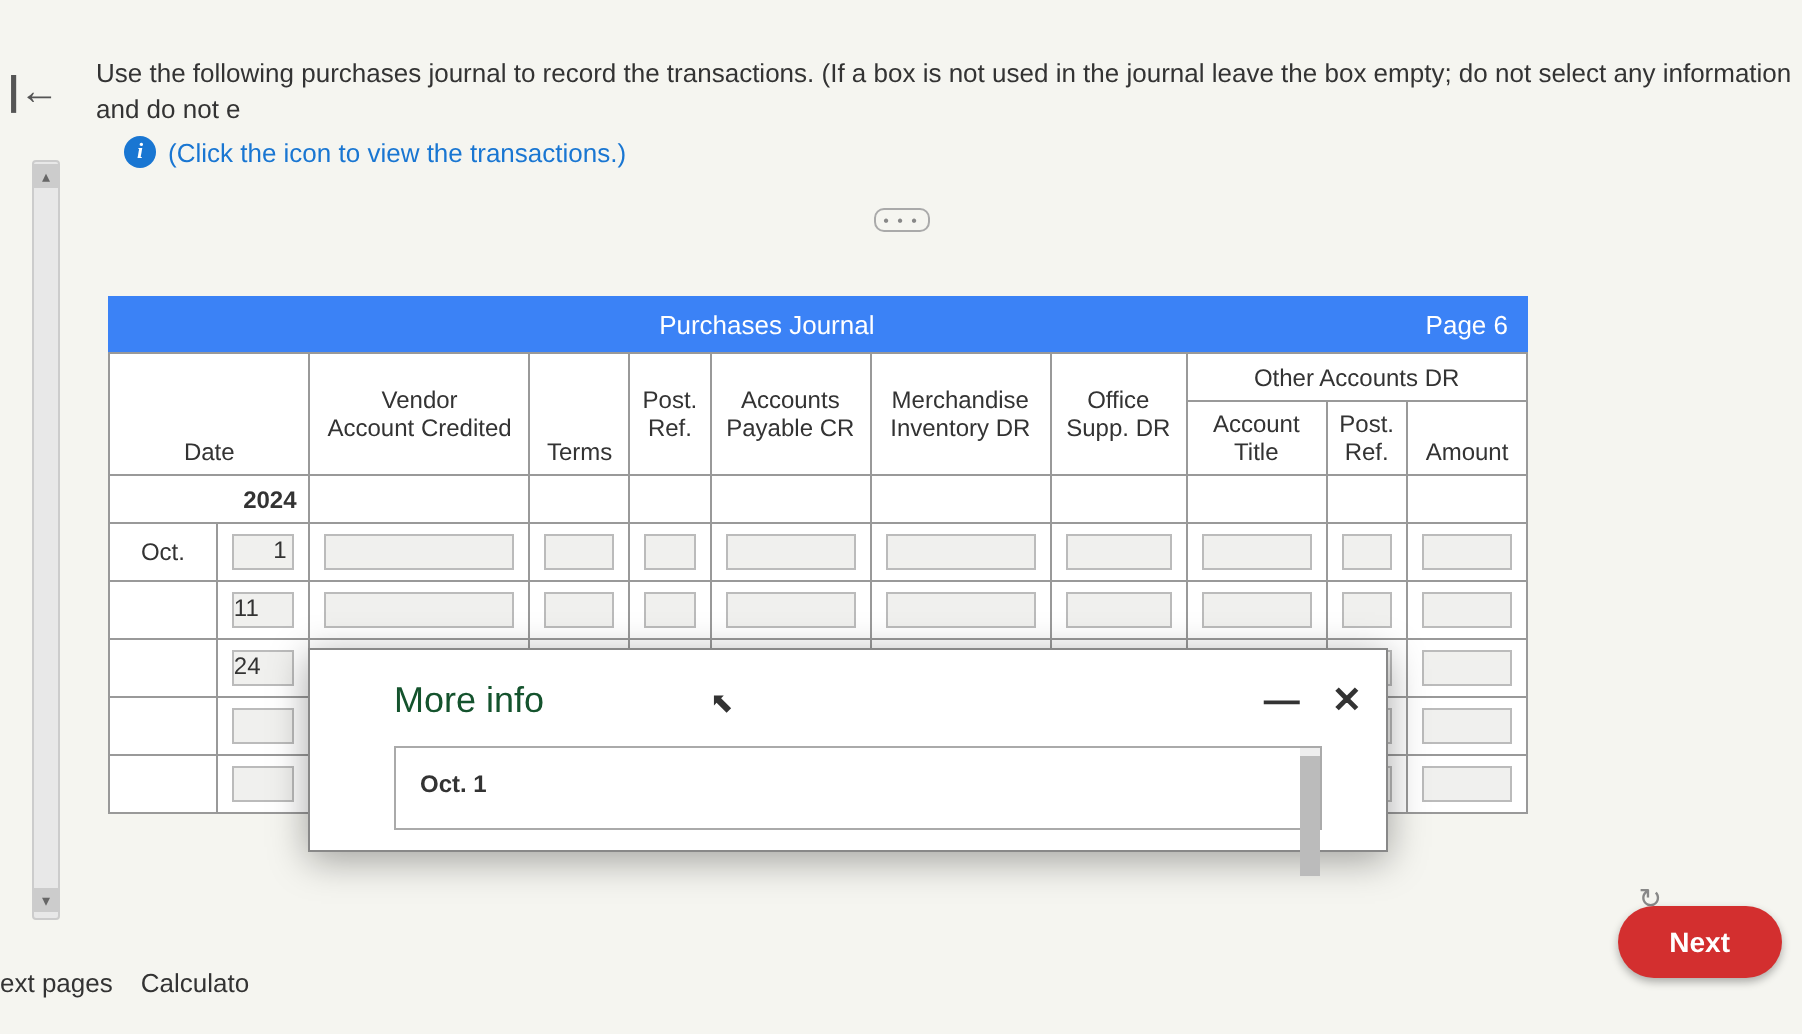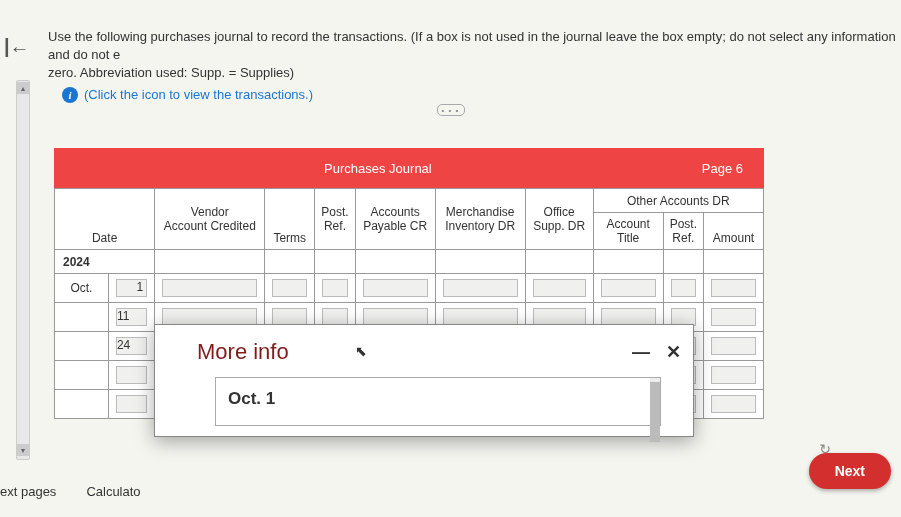--- a/index.html
+++ b/index.html
@@ -63,7 +63,6 @@
 <div class="content">
   <div class="instructions">
     <span>Use the following purchases journal to record the transactions. (If a box is not used in the journal leave the box empty; do not select any information and do not e</span><br>
-    <span>zero. Abbreviation used: Supp. = Supplies)</span>
   </div>
   <div class="subinstruction">
     <span class="info-icon">i</span>

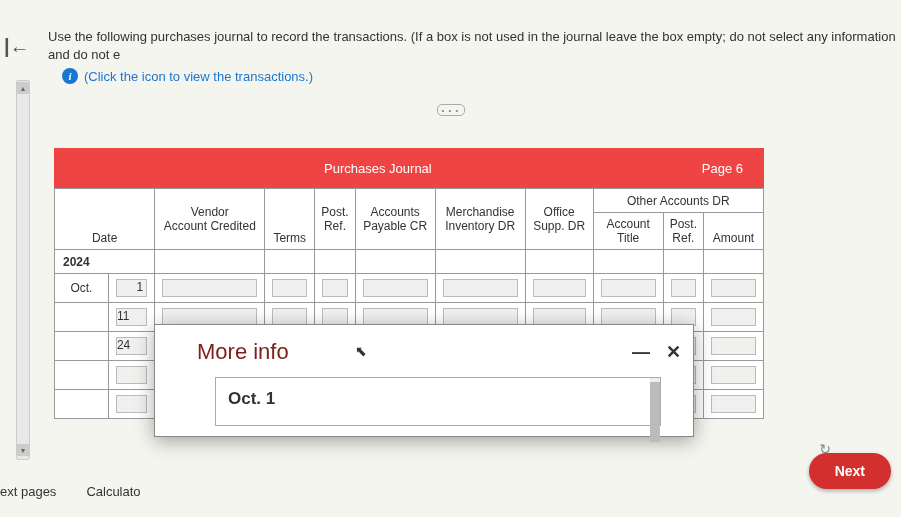--- a/index.html
+++ b/index.html
@@ -15,7 +15,7 @@
 .link-text{color:#1976d2}
 .divider-dots{position:absolute;left:50%;top:104px;transform:translateX(-50%);width:28px;height:12px;border:1px solid #aaa;border-radius:5px;display:flex;align-items:center;justify-content:center;font-size:8px;letter-spacing:1px;color:#888;background:#f5f5f0}
 .journal-wrap{position:absolute;left:54px;top:148px;width:710px}
-.journal-header{background:#ef4444;color:#fff;display:flex;height:40px;align-items:center;font-size:13px}
+.journal-header{background:#3b82f6;color:#fff;display:flex;height:28px;align-items:center;font-size:13px}
 .journal-title{flex:1;text-align:center;font-weight:normal}
 .page-num{padding-right:21px}
 table.journal{border-collapse:collapse;width:100%;background:#fff;font-size:12px}

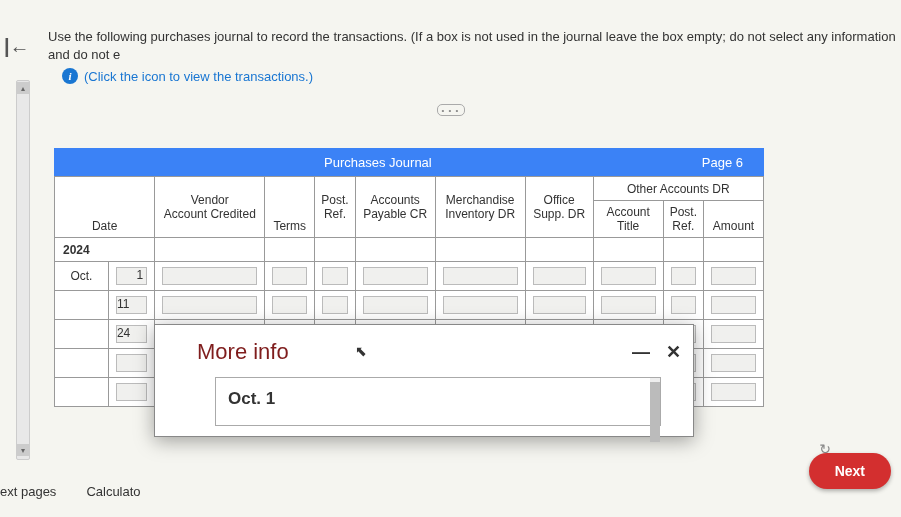--- a/index.html
+++ b/index.html
@@ -17,7 +17,7 @@
 .journal-wrap{position:absolute;left:54px;top:148px;width:710px}
 .journal-header{background:#3b82f6;color:#fff;display:flex;height:28px;align-items:center;font-size:13px}
 .journal-title{flex:1;text-align:center;font-weight:normal}
-.page-num{padding-right:21px}
+.page-num{padding-right:10px}
 table.journal{border-collapse:collapse;width:100%;background:#fff;font-size:12px}
 table.journal th,table.journal td{border:1px solid #999;padding:4px 6px;text-align:center;vertical-align:middle;height:24px}
 table.journal th{font-weight:normal;background:#fff}

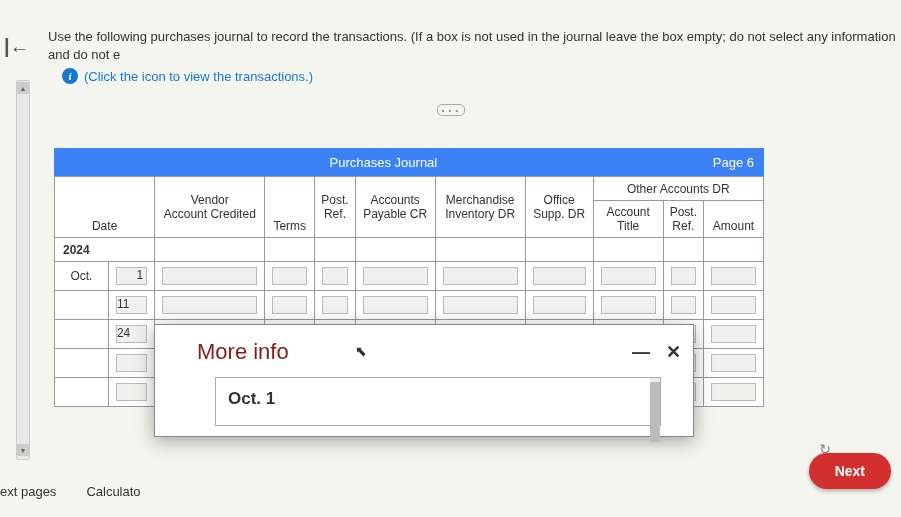--- a/index.html
+++ b/index.html
@@ -21,7 +21,7 @@
 table.journal{border-collapse:collapse;width:100%;background:#fff;font-size:12px}
 table.journal th,table.journal td{border:1px solid #999;padding:4px 6px;text-align:center;vertical-align:middle;height:24px}
 table.journal th{font-weight:normal;background:#fff}
-table.journal .year-row td{text-align:left;font-weight:bold;padding-left:8px}
+table.journal .year-row td{text-align:right;font-weight:bold;padding-left:8px}
 .input-cell{background:#f0f0ee;height:18px;border:1px solid #bbb;margin:1px}
 .date-month{text-align:left;padding-left:4px}
 .date-day{width:26px}

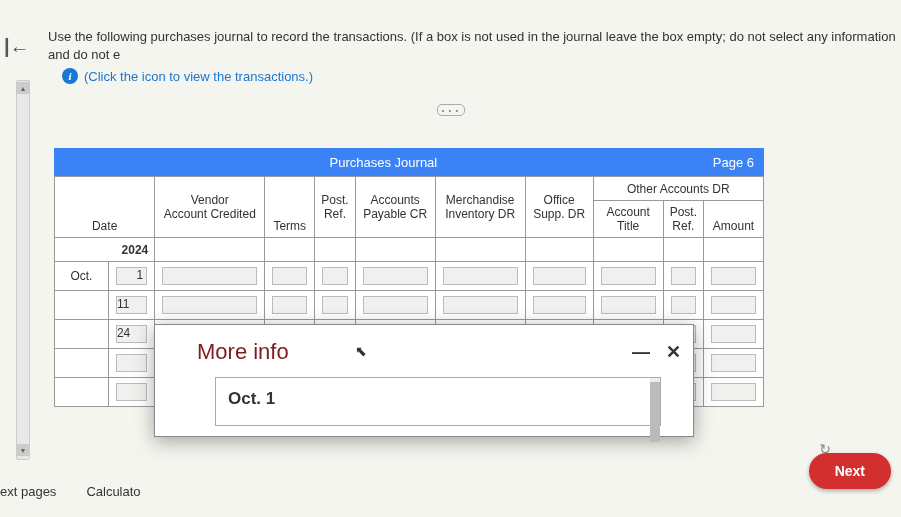--- a/index.html
+++ b/index.html
@@ -37,7 +37,7 @@
 .col-amount{width:60px}
 .modal{position:absolute;left:154px;top:324px;width:540px;background:#fff;border:1px solid #888;box-shadow:0 4px 18px rgba(0,0,0,0.35)}
 .modal-titlebar{display:flex;align-items:center;padding:14px 12px 12px 42px;position:relative}
-.modal-title{font-size:22px;color:#7f1d1d;flex:1}
+.modal-title{font-size:18px;color:#14532d;flex:1}
 .modal-min{font-size:18px;font-weight:bold;color:#333;margin-right:16px;cursor:pointer}
 .modal-close{font-size:18px;font-weight:bold;color:#333;cursor:pointer}
 .cursor{position:absolute;left:200px;top:18px;font-size:14px;color:#333}

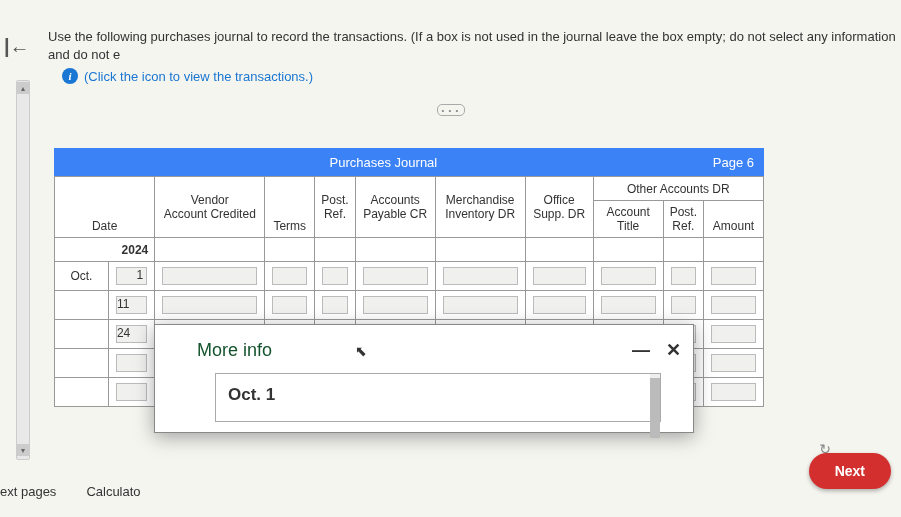--- a/index.html
+++ b/index.html
@@ -41,7 +41,7 @@
 .modal-min{font-size:18px;font-weight:bold;color:#333;margin-right:16px;cursor:pointer}
 .modal-close{font-size:18px;font-weight:bold;color:#333;cursor:pointer}
 .cursor{position:absolute;left:200px;top:18px;font-size:14px;color:#333}
-.modal-body{border:1px solid #aaa;margin:0 32px 10px 60px;padding:10px 12px;font-size:17px;line-height:1.35;position:relative}
+.modal-body{border:1px solid #aaa;margin:0 32px 10px 42px;padding:10px 12px;font-size:12px;line-height:1.35;position:relative}
 .modal-scroll{position:absolute;right:0;top:0;width:10px;height:100%;background:#eee}
 .modal-scroll-thumb{position:absolute;right:0;top:4px;width:10px;height:60px;background:#bbb}
 .tx-row{display:flex;margin-bottom:4px}

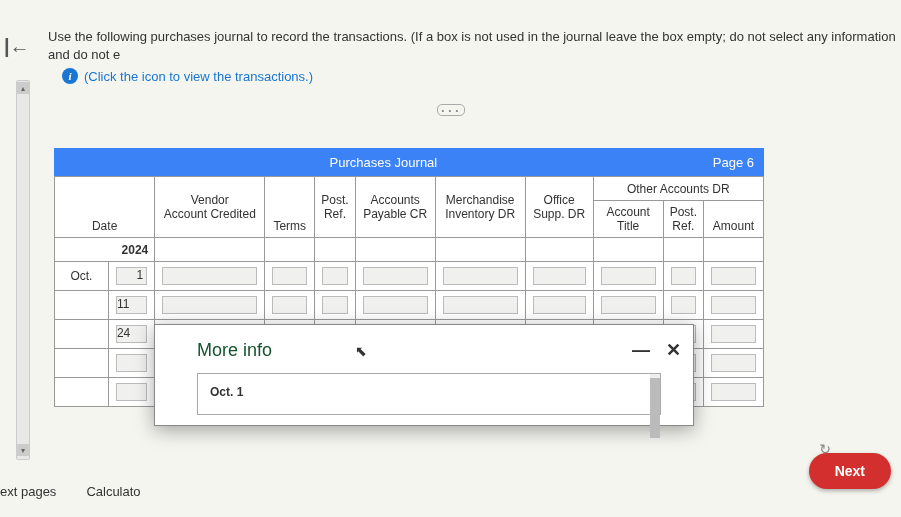--- a/index.html
+++ b/index.html
@@ -47,7 +47,7 @@
 .tx-row{display:flex;margin-bottom:4px}
 .tx-date{width:54px;font-weight:bold;flex-shrink:0}
 .tx-desc{flex:1;padding-right:10px}
-.footer-tabs{position:absolute;left:0;bottom:18px;display:flex;gap:30px;font-size:13px;color:#333}
+.footer-tabs{position:absolute;left:0;bottom:18px;display:flex;gap:14px;font-size:13px;color:#333}
 .next-btn{position:absolute;right:10px;bottom:28px;background:#d32f2f;color:#fff;padding:10px 26px;border-radius:20px;font-size:14px;font-weight:bold;box-shadow:0 2px 4px rgba(0,0,0,.3)}
 .refresh-icon{position:absolute;right:70px;bottom:60px;color:#888;font-size:14px}
 </style>

